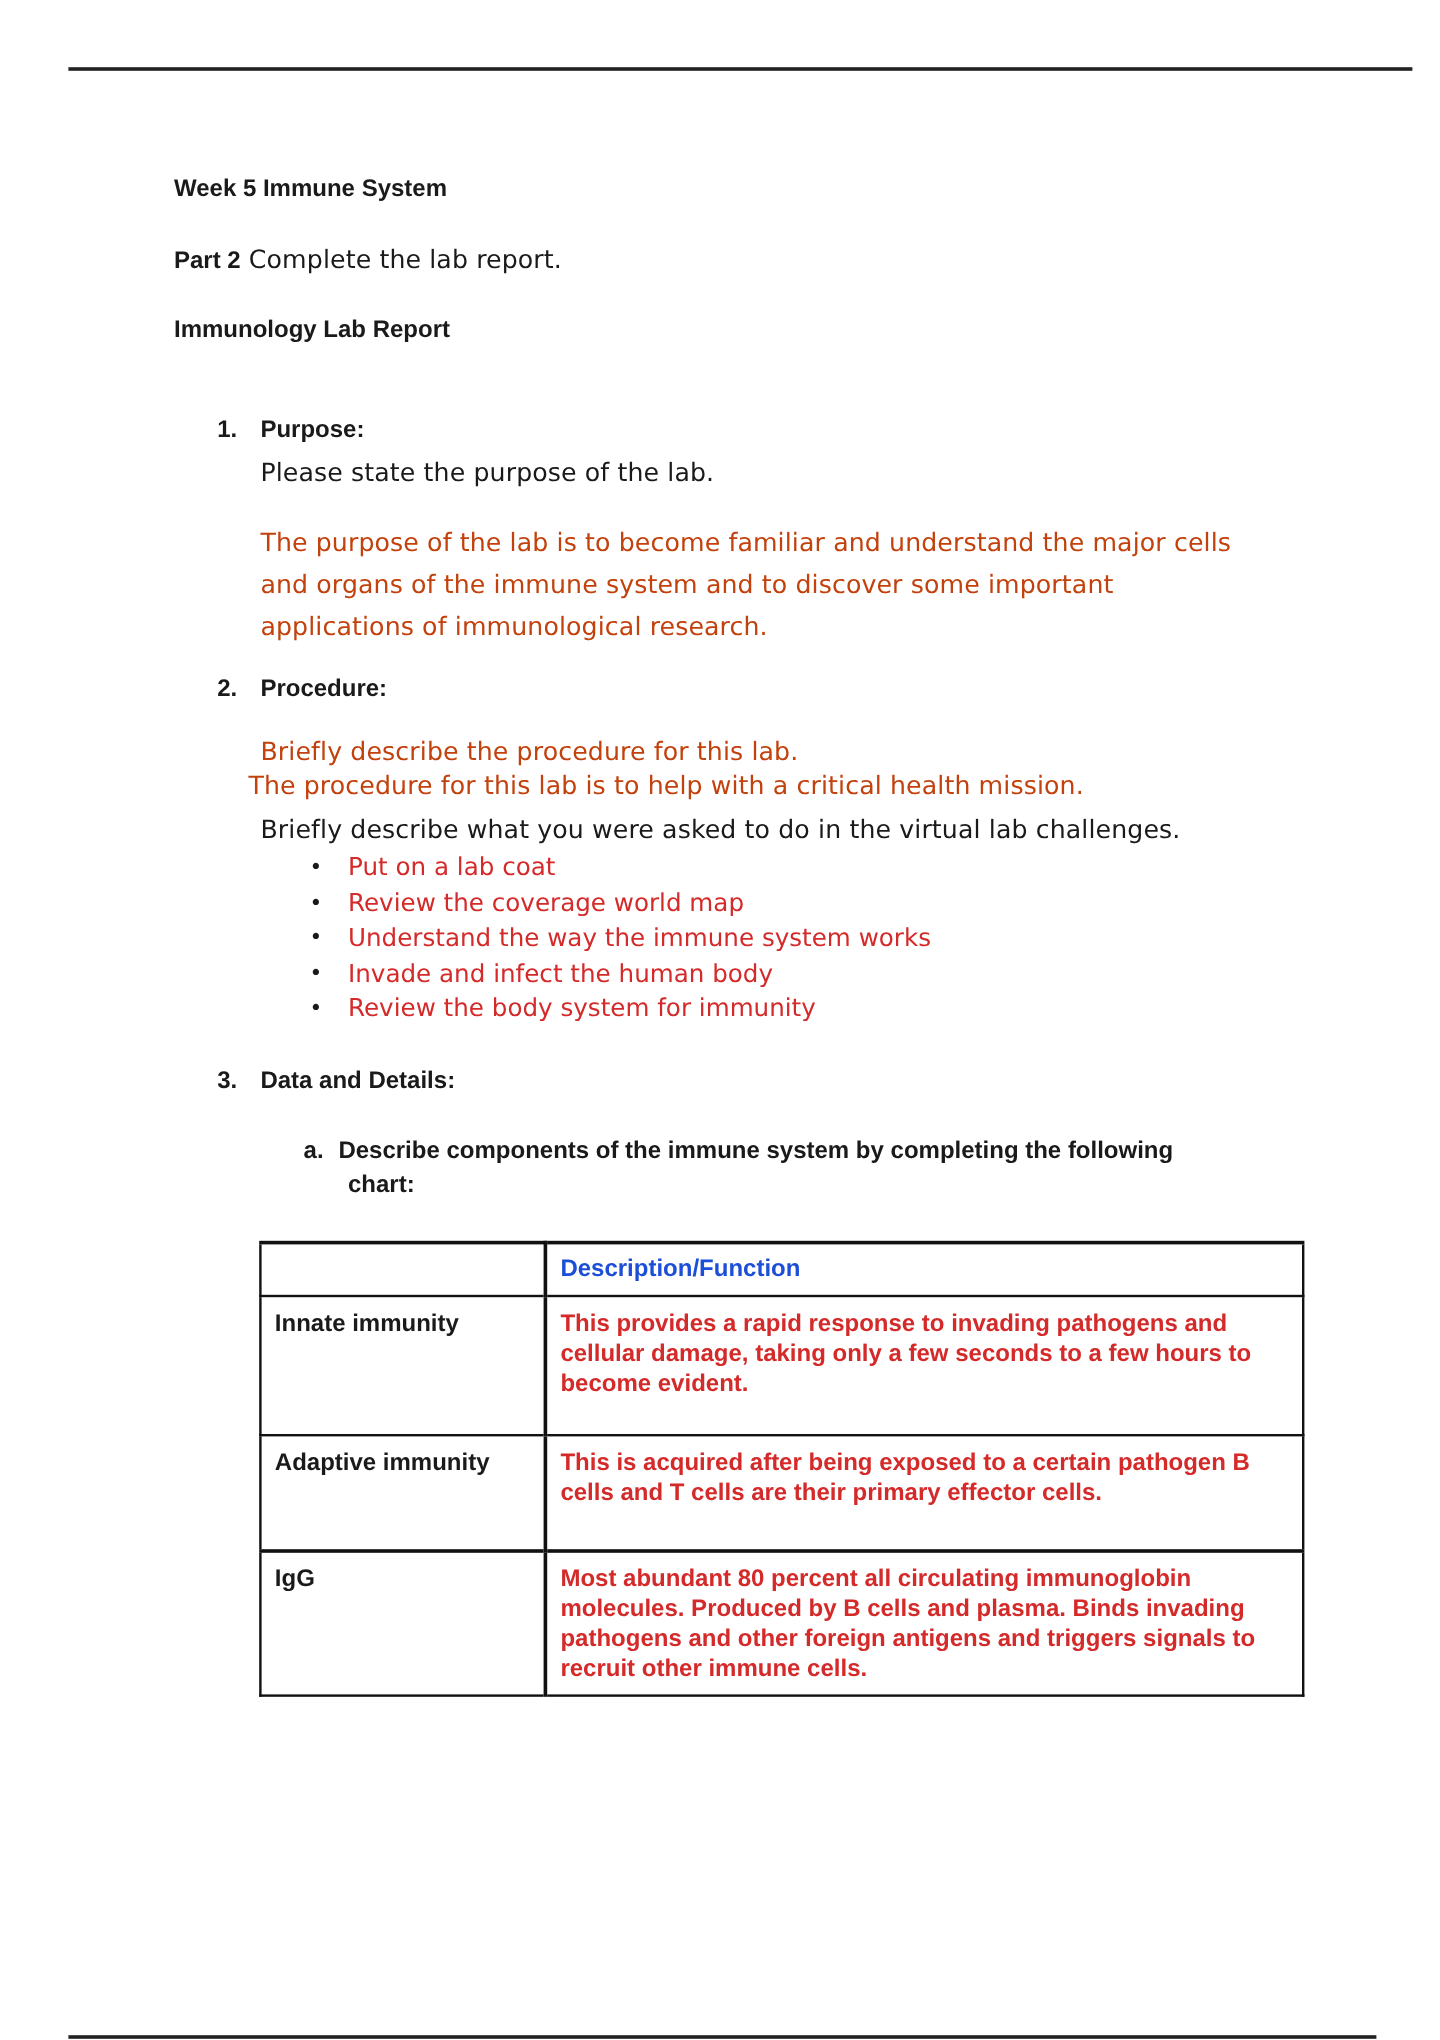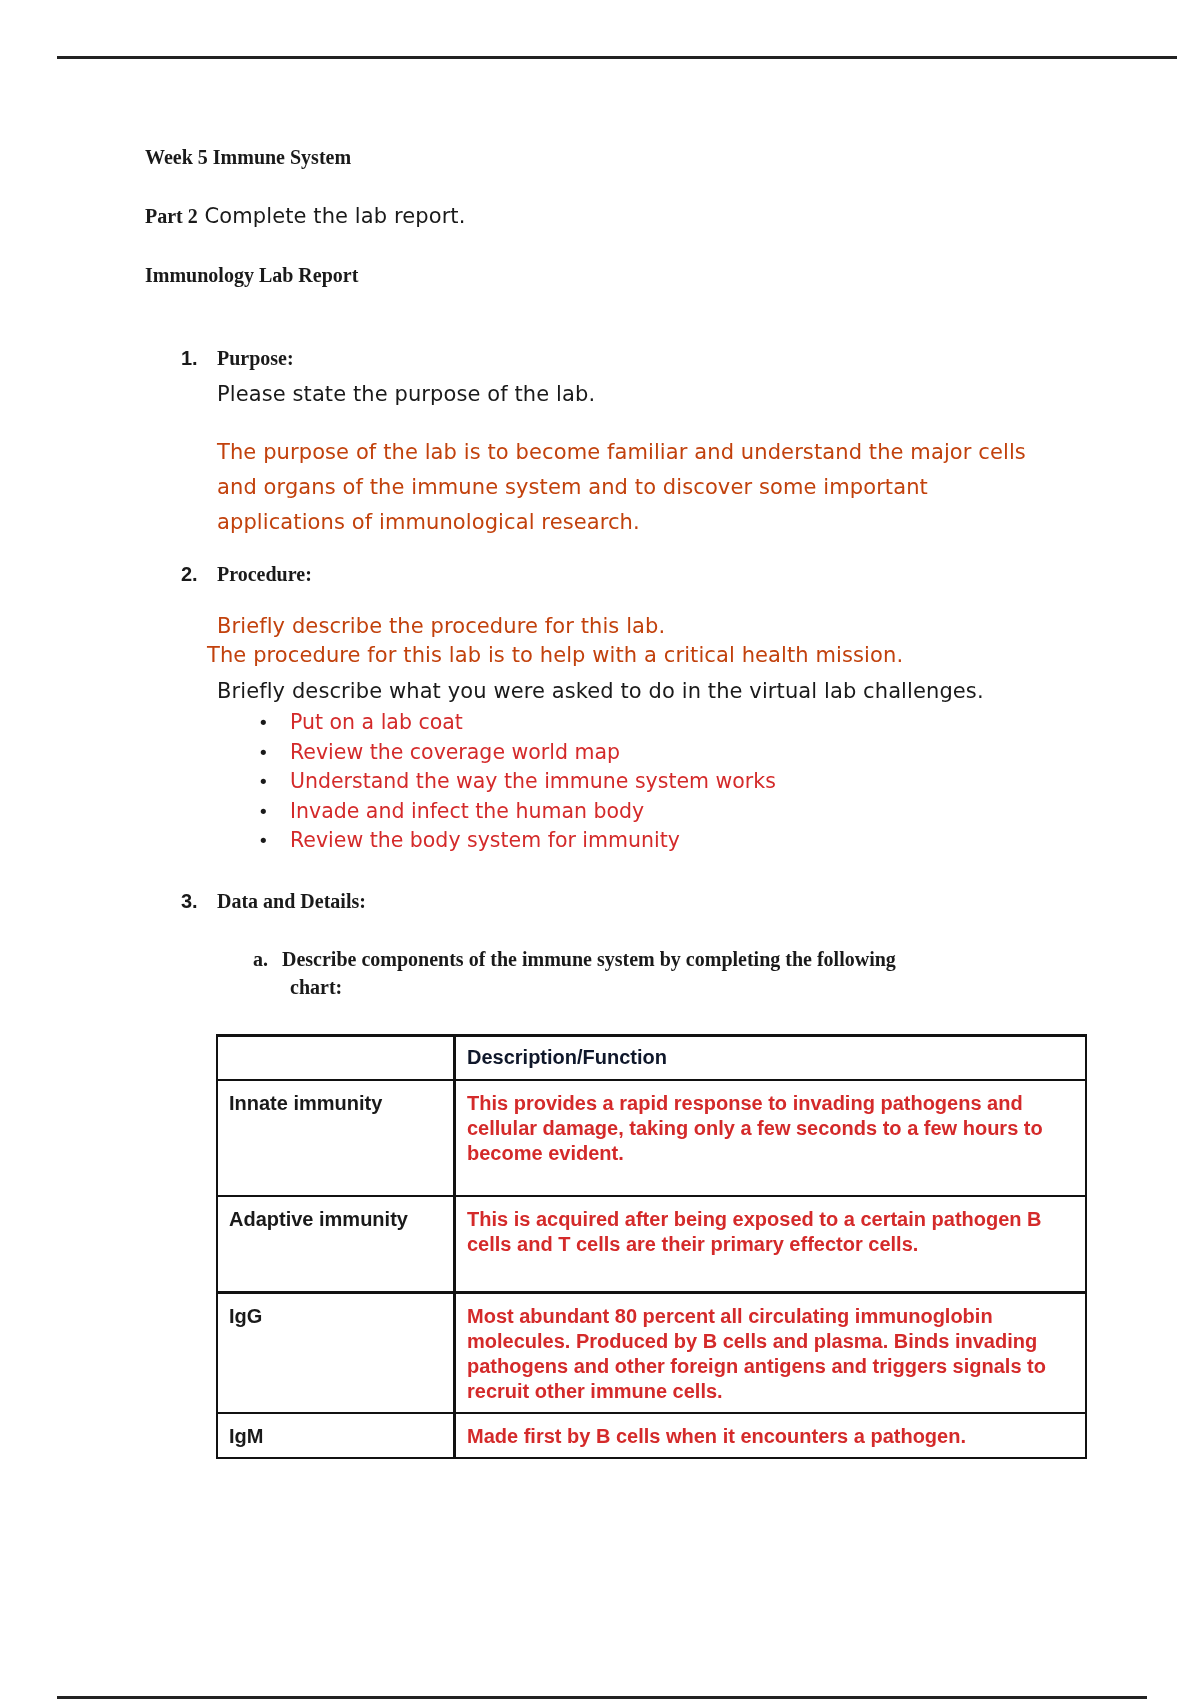--- a/index.html
+++ b/index.html
@@ -8,7 +8,7 @@
     .rule.top { left: 57px; width: 1120px; top: 56px; }
     .rule.bottom { left: 57px; width: 1090px; top: 1696px; height: 3px; }
     .abs { position: absolute; white-space: nowrap; }
-    .arial { font-family: Liberation Serif, serif; }
+    .arial { font-family: Liberation Sans, sans-serif; }
     .dv { font-family: "DejaVu Sans", sans-serif; }
     .bold { font-weight: bold; }
     .red { color: #c2410c; margin-top: 23px; }

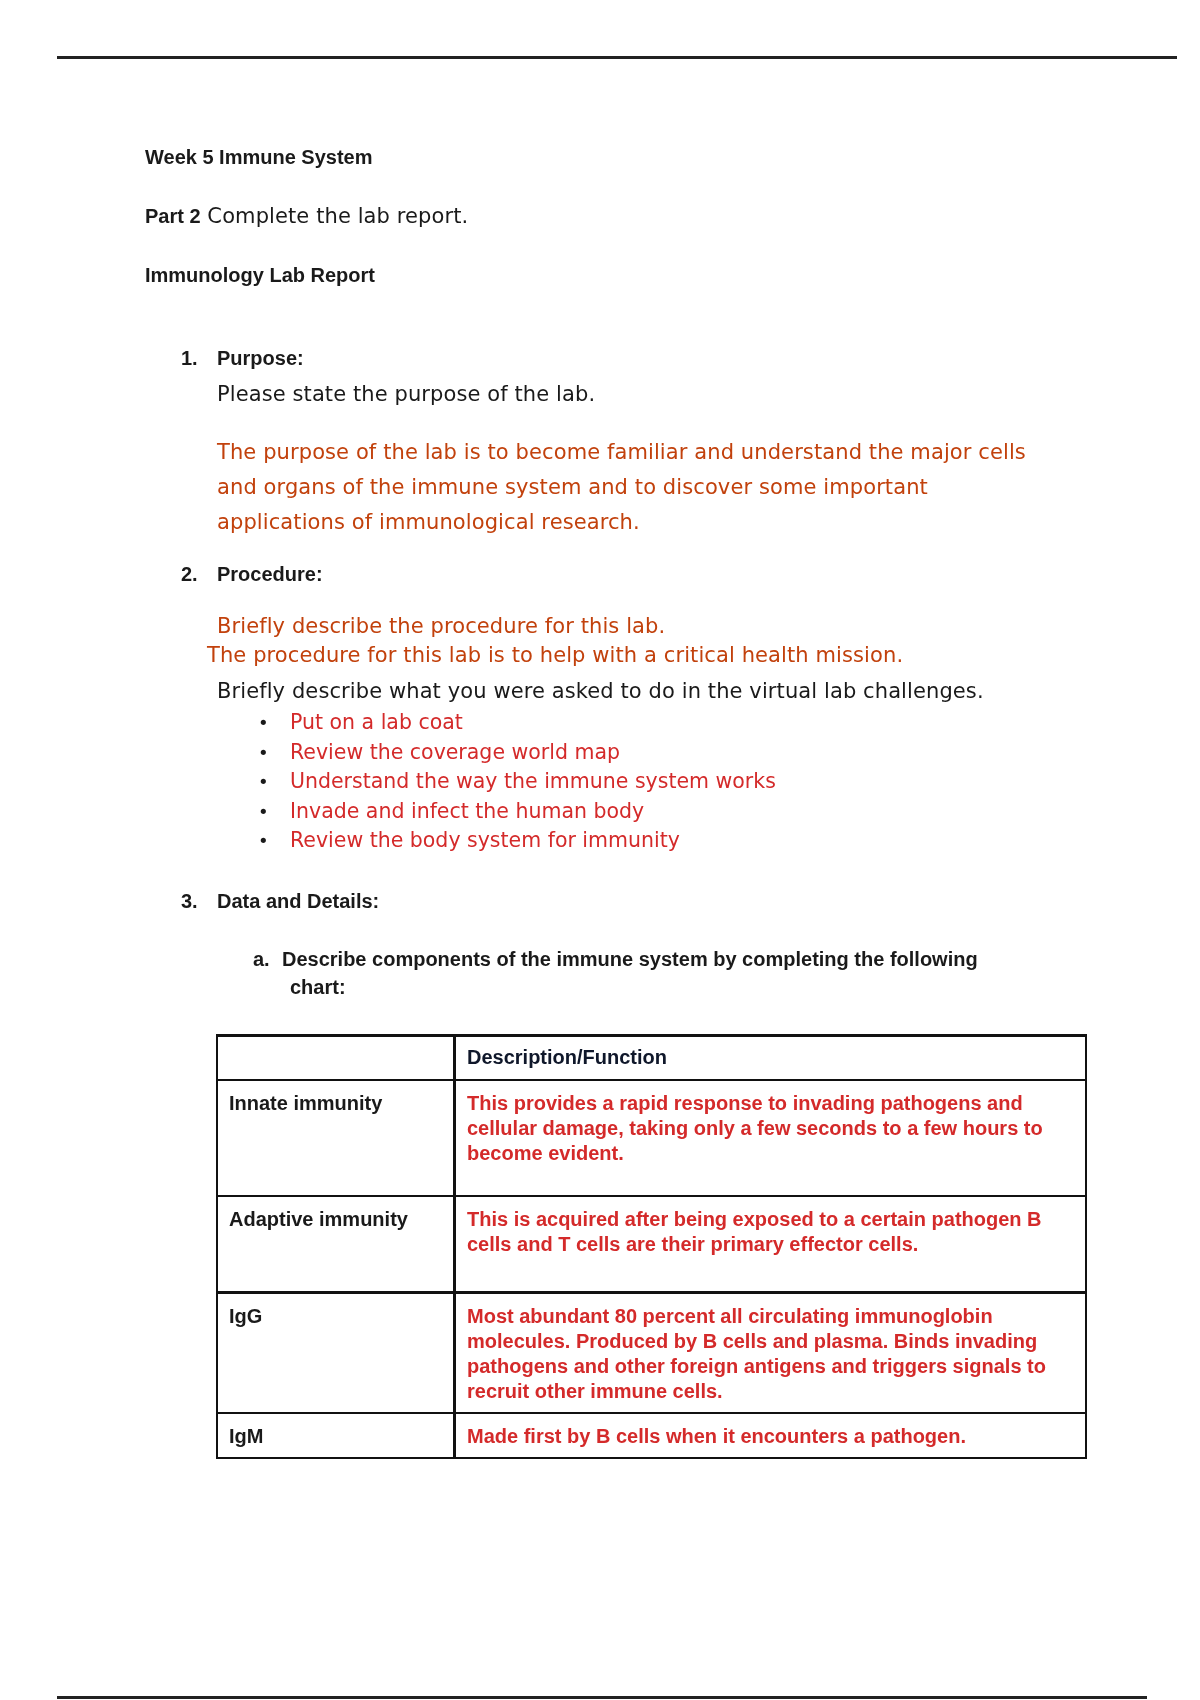--- a/index.html
+++ b/index.html
@@ -70,7 +70,7 @@
   <tbody>
       <tr class="head">
     <td class="label"></td>
-    <td style="color:#0f172a;">Description/Function</td>
+    <td style="color:#1d4ed8;">Description/Function</td>
   </tr>
   <tr style="height:116px;">
     <td class="label">Innate immunity</td>

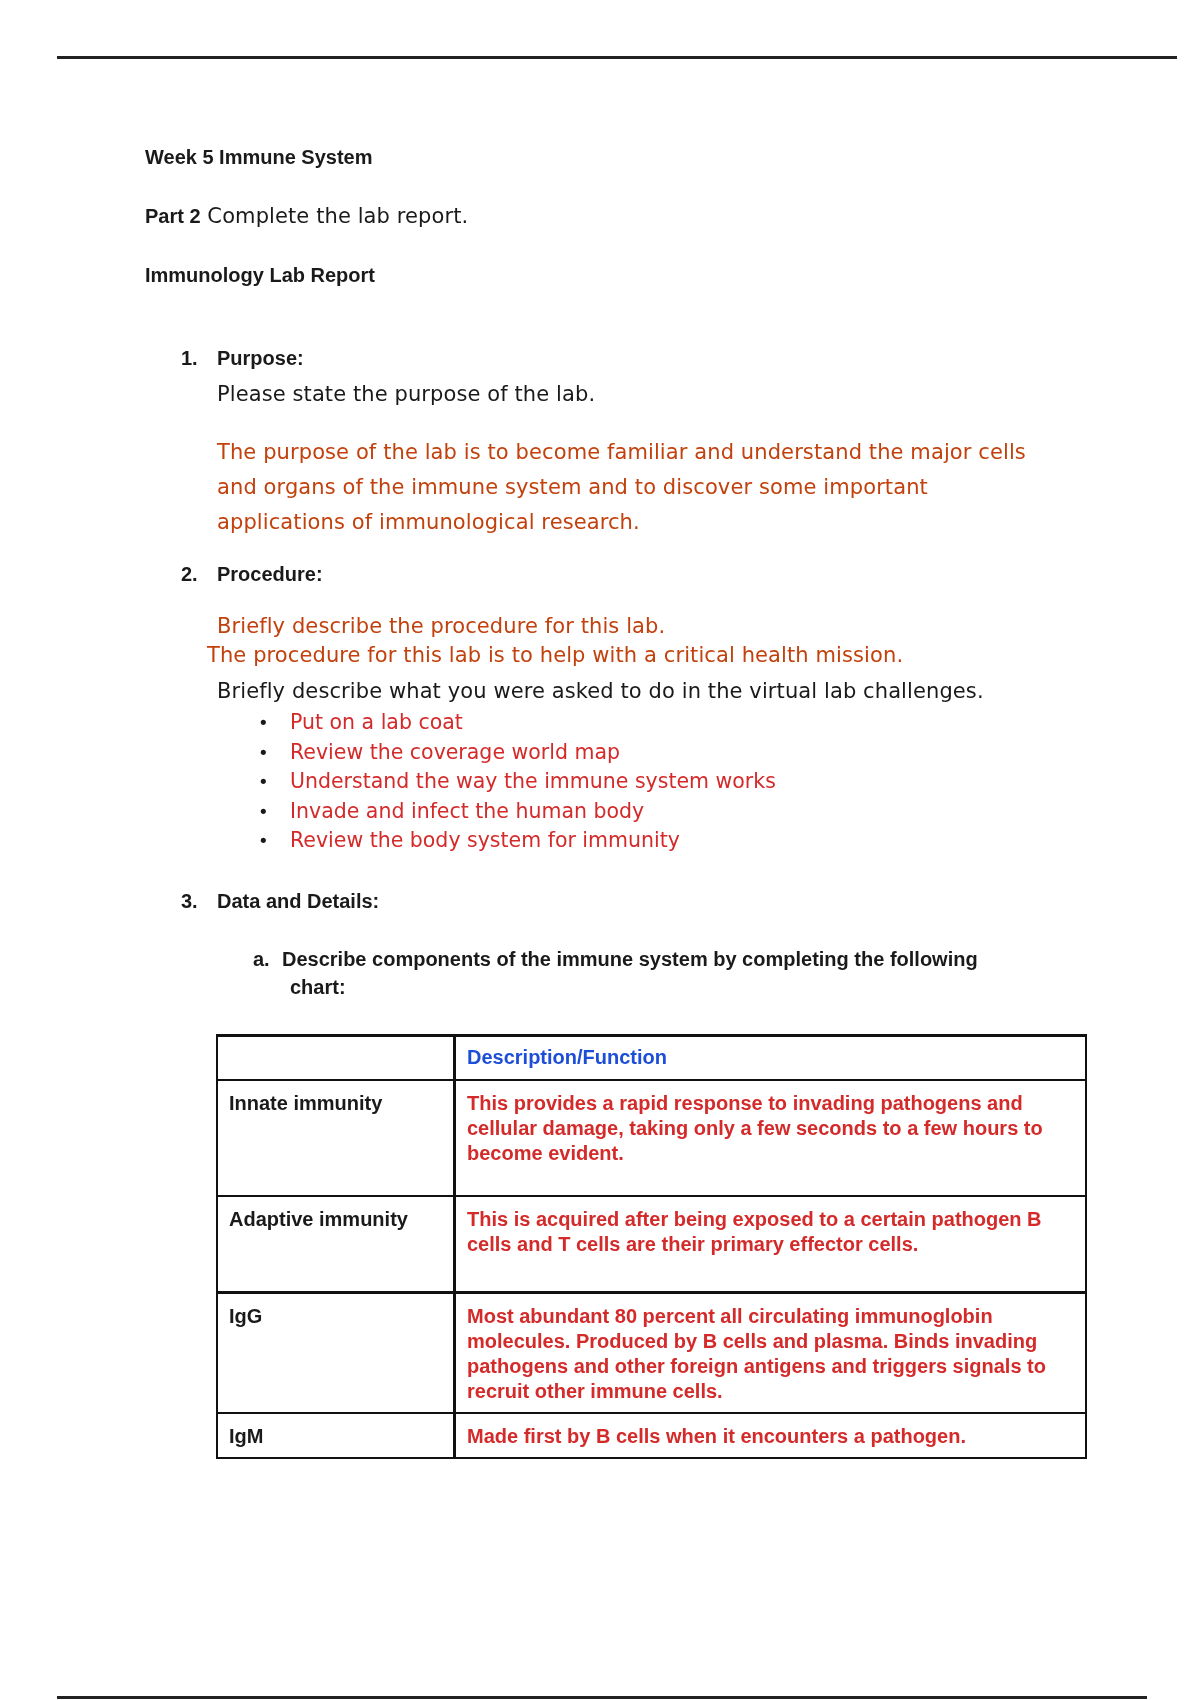--- a/index.html
+++ b/index.html
@@ -84,10 +84,6 @@
     <td class="label">IgG</td>
     <td class="desc">Most abundant 80 percent all circulating immunoglobin molecules. Produced by B cells and plasma. Binds invading pathogens and other foreign antigens and triggers signals to recruit other immune cells.</td>
   </tr>
-  <tr style="height:45px;">
-    <td class="label">IgM</td>
-    <td class="desc">Made first by B cells when it encounters a pathogen.</td>
-  </tr>
 </tbody>
   </table>
 

